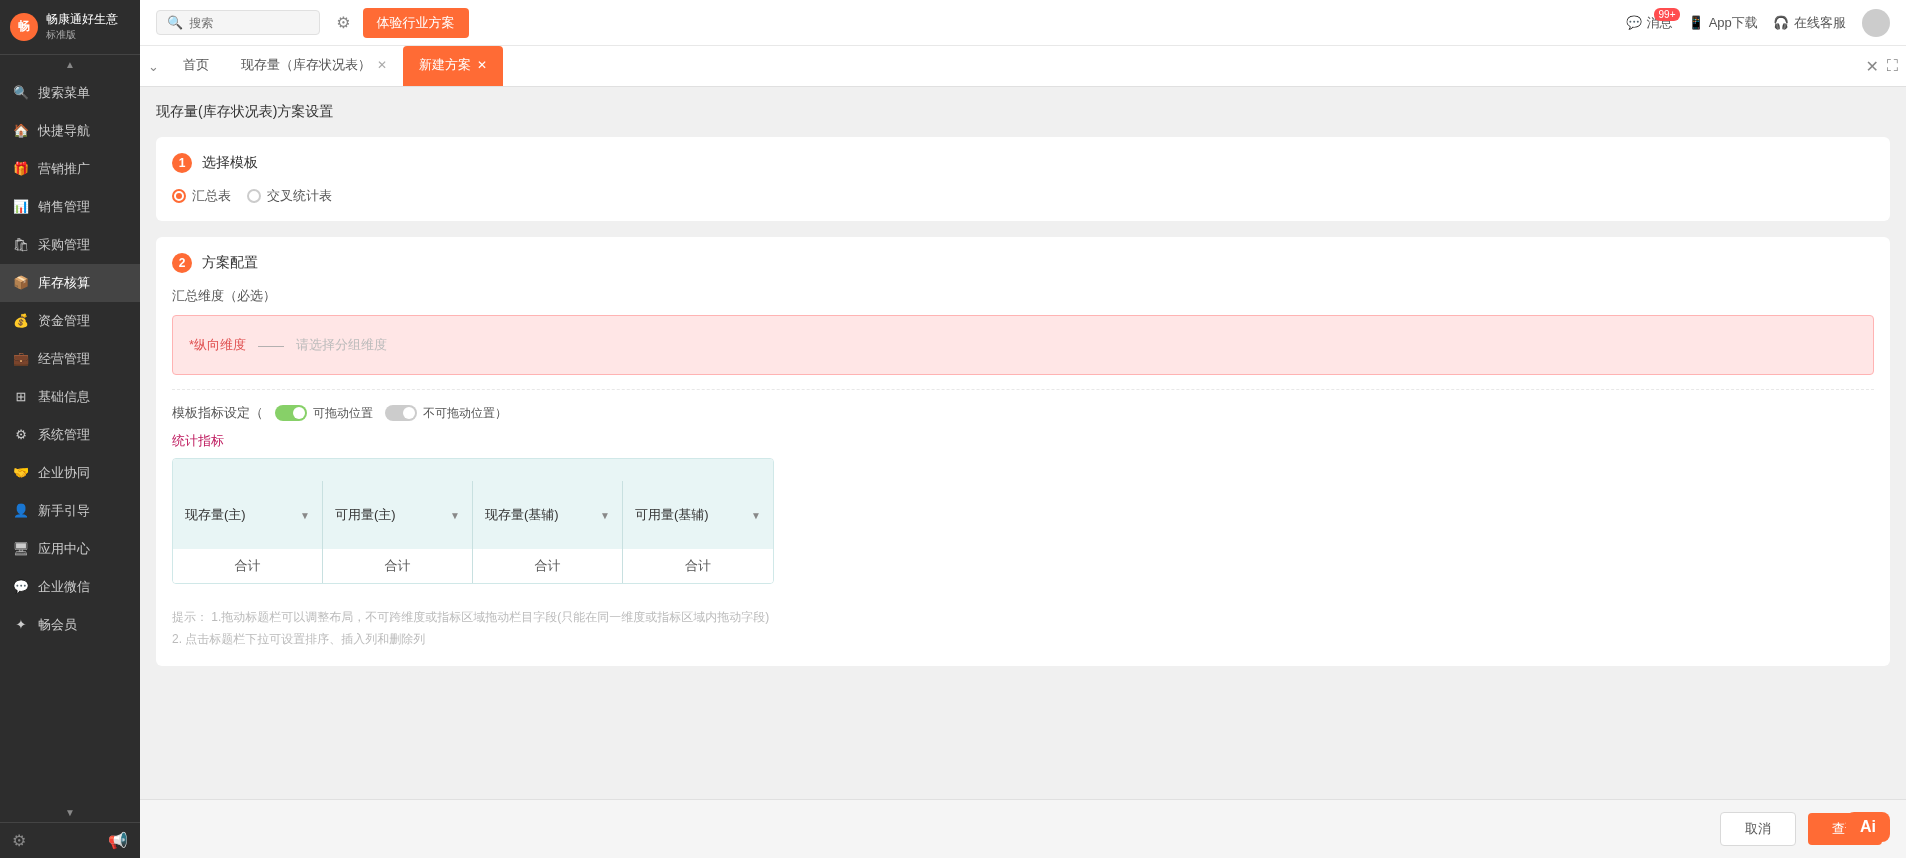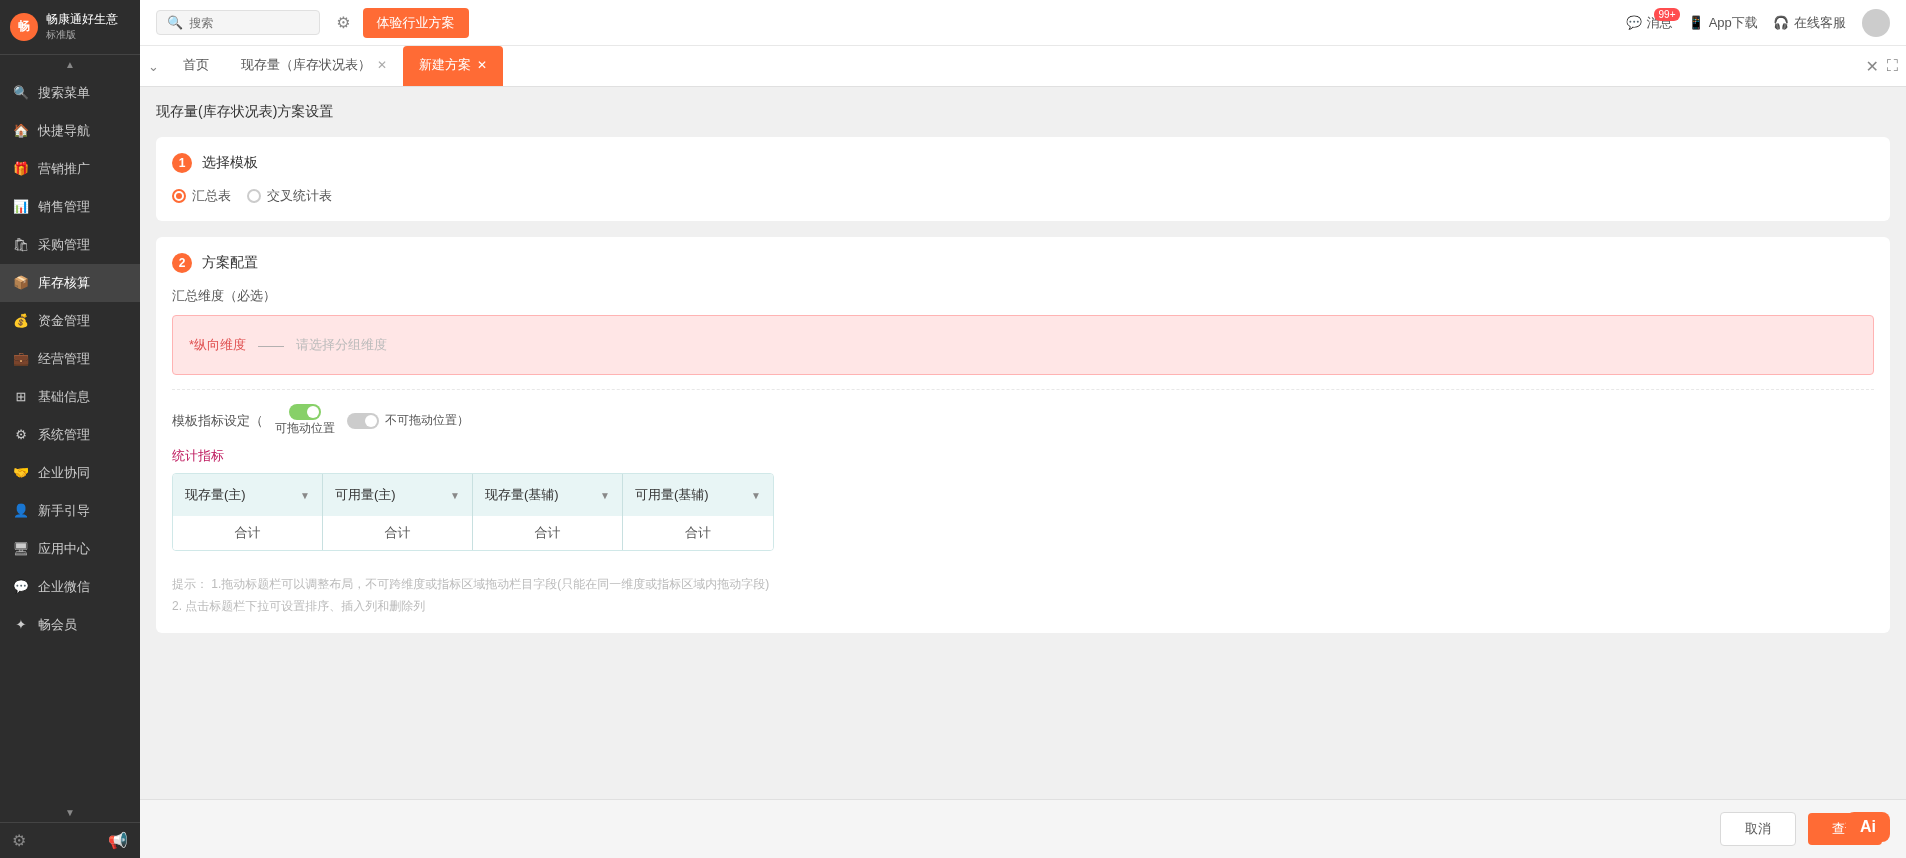--- a/index.html
+++ b/index.html
@@ -174,7 +174,7 @@
     }
     .indicator-label { font-size: 13px; color: #555; }
     .indicator-draggable {
-      display: flex; align-items: center; font-size: 12px; color: #555; flex-direction: column;
+      display: flex; align-items: center; gap: 6px; font-size: 12px; color: #555;
     }
     .indicator-chip {
       width: 32px; height: 16px; border-radius: 8px; background: #87d068;

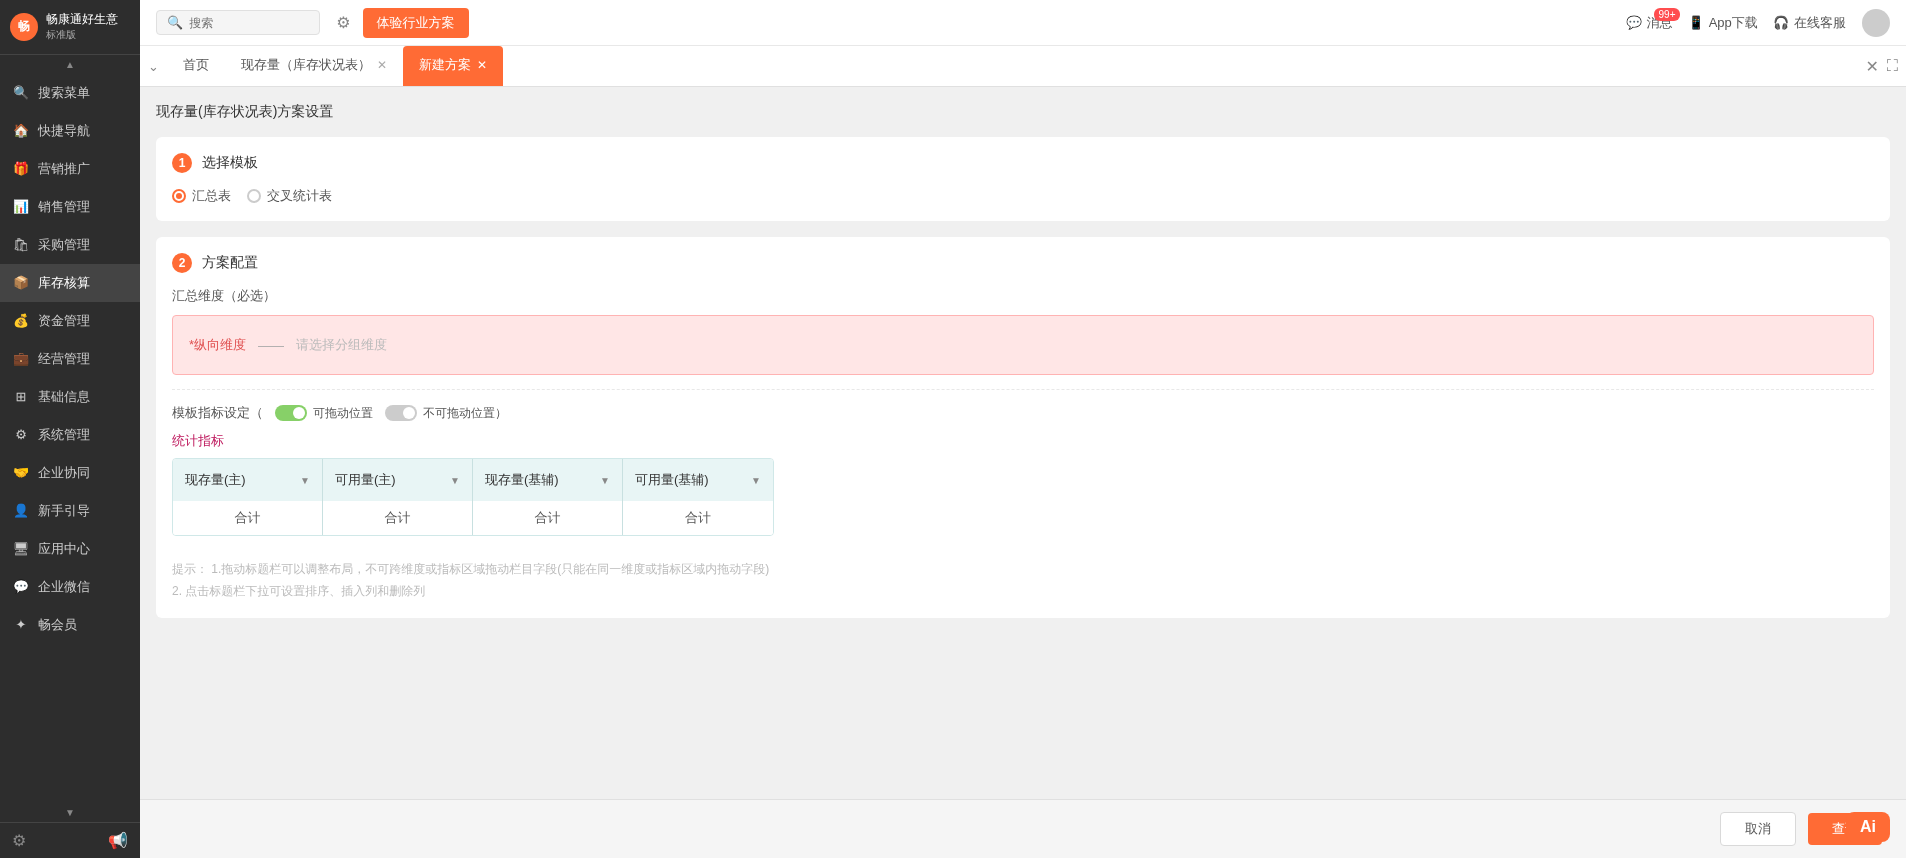--- a/index.html
+++ b/index.html
@@ -204,9 +204,9 @@
       display: flex; background: #e8f5f5;
     }
     .stats-col {
-      min-width: 150px; padding: 12px 12px;
+      min-width: 150px; padding: 25px 12px;
       display: flex; align-items: center; justify-content: space-between;
-      border-right: 1px solid #c8e0e0; font-size: 13px; color: #333;
+      border-right: 1px solid #c8e0e0; font-size: 13px; color: #333; margin-top: 22px;
     }
     .stats-col:last-child { border-right: none; }
     .stats-col-chevron { color: #888; font-size: 10px; cursor: pointer; }

